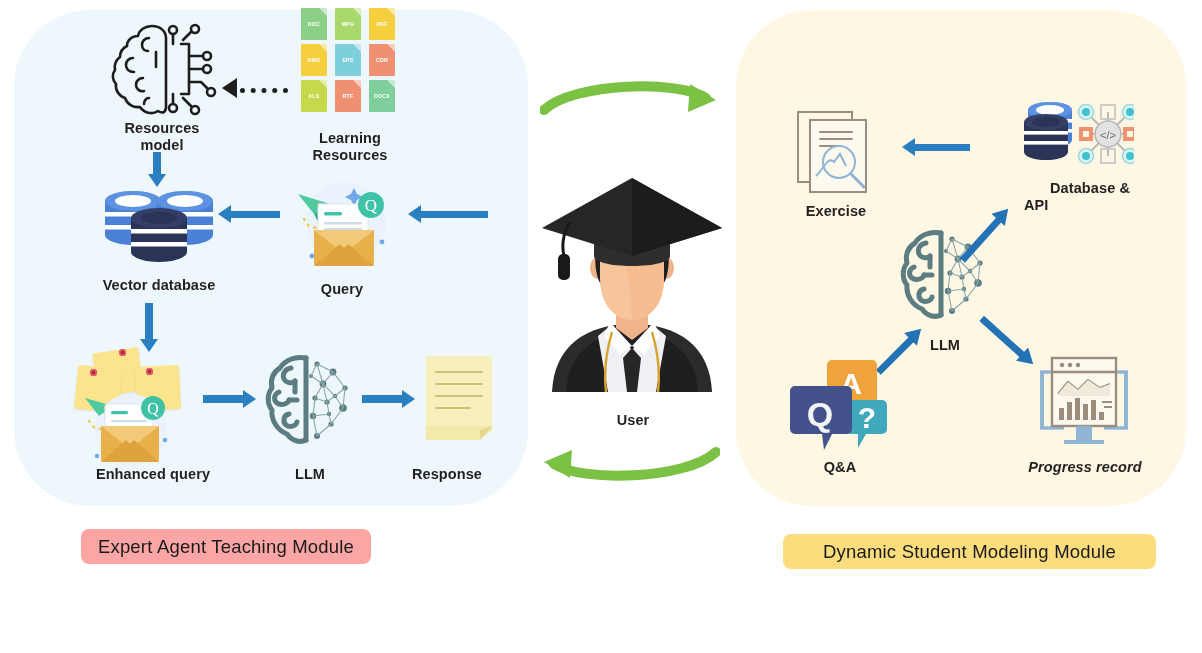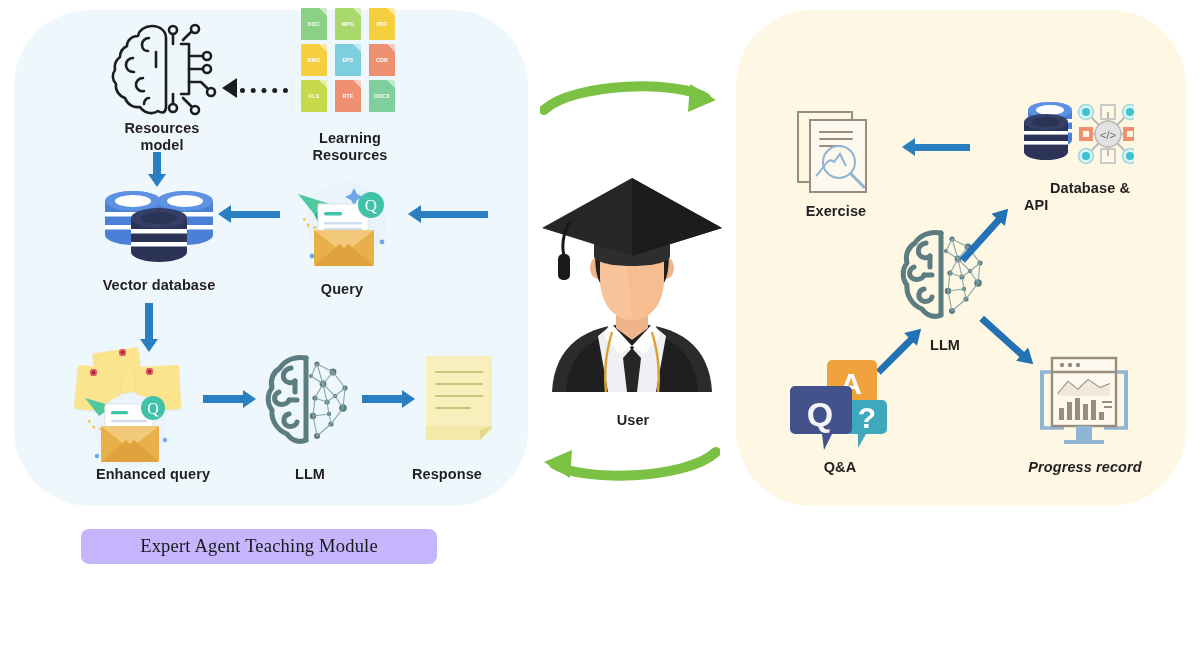--- a/index.html
+++ b/index.html
@@ -21,7 +21,7 @@
   
   .chip{position:absolute;border-radius:8px;display:flex;align-items:center;
         justify-content:center;font-size:18.5px;color:#1a1a1a;letter-spacing:.2px;}
-  #chip-left{left:81px;top:529px;width:356px;height:35px;background:#c4b5fd;font-family:Liberation Serif, serif;}
+  #chip-left{left:81px;top:529px;width:290px;height:35px;background:#fca5a5;}
   #chip-right{left:783px;top:534px;width:373px;height:35px;background:#fcdd7e;}
 
   

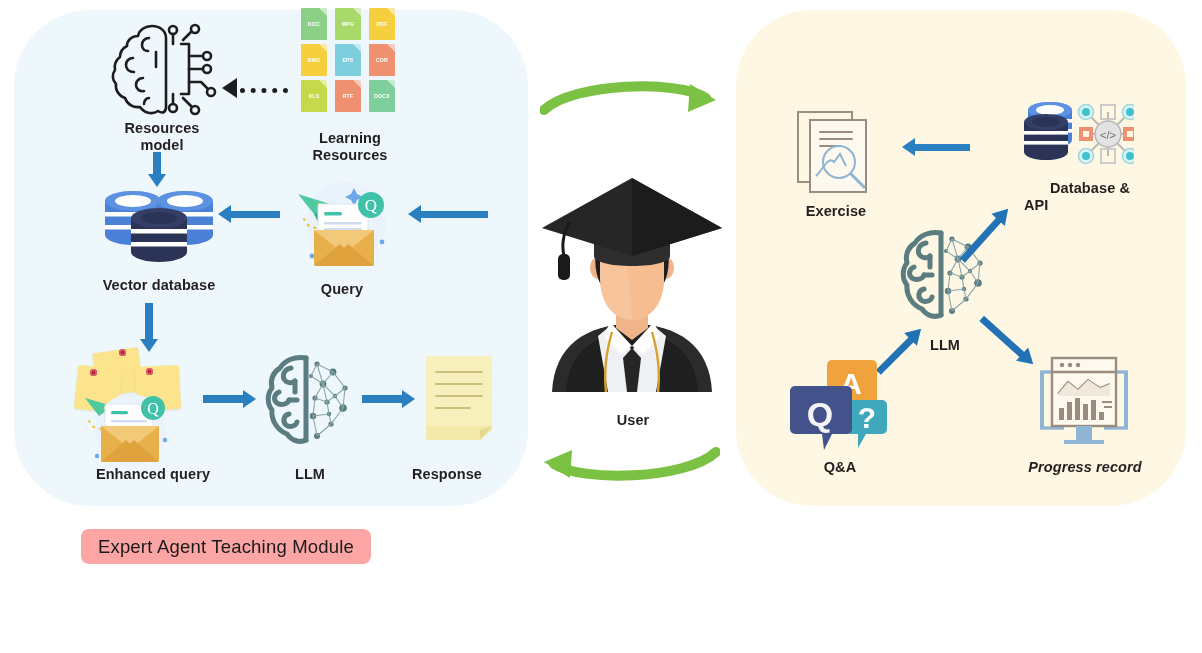--- a/index.html
+++ b/index.html
@@ -508,6 +508,7 @@
   </svg>
   <div class="lbl" style="left:1010px;top:459px;width:150px;font-style:italic;">Progress record</div>
 
+  <div class="chip" id="chip-right">Dynamic Student Modeling Module</div>
 
 </div>
 

